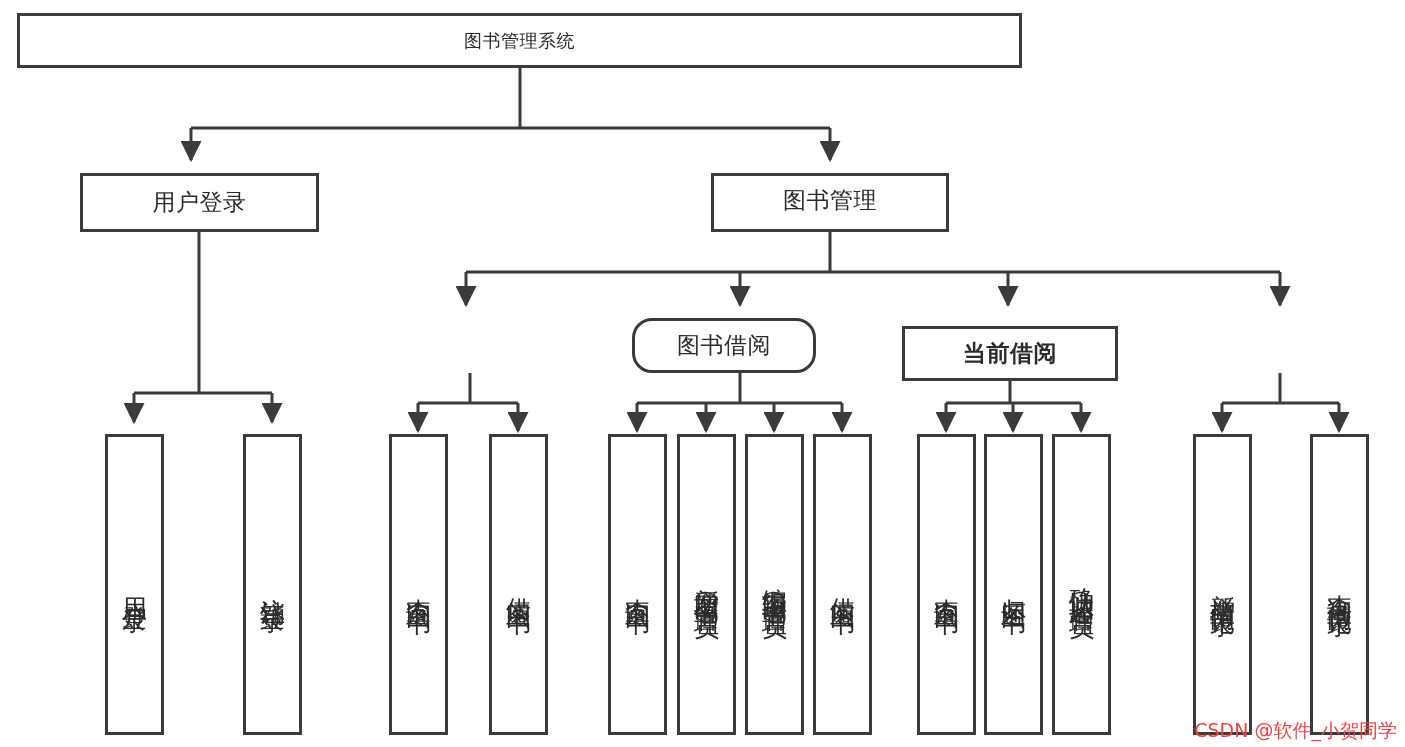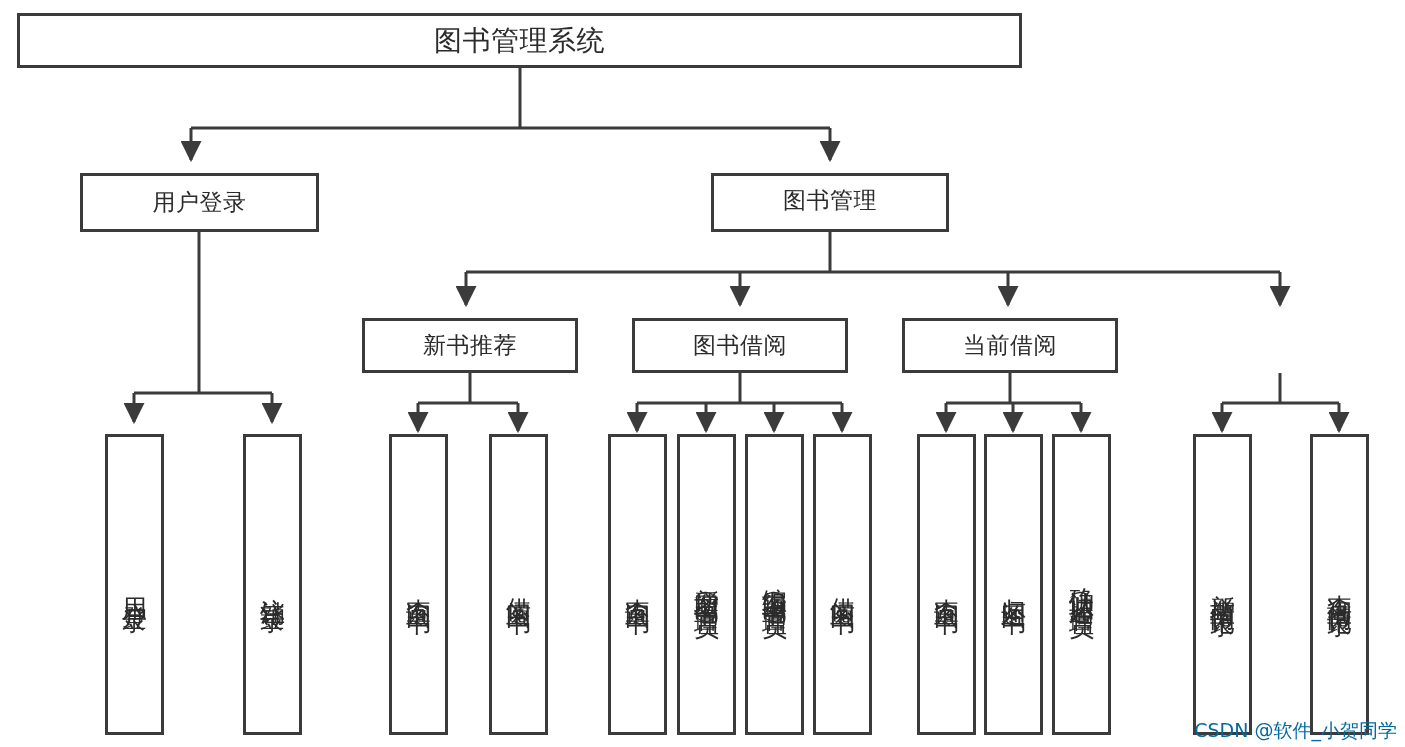--- a/index.html
+++ b/index.html
@@ -33,7 +33,7 @@
   }
   
   .h-node .lbl{font-size:23px;}
-  #n-root .lbl{font-size:28px;}
+  #n-root .lbl{font-size:18px;}
 
   
   .v-node{

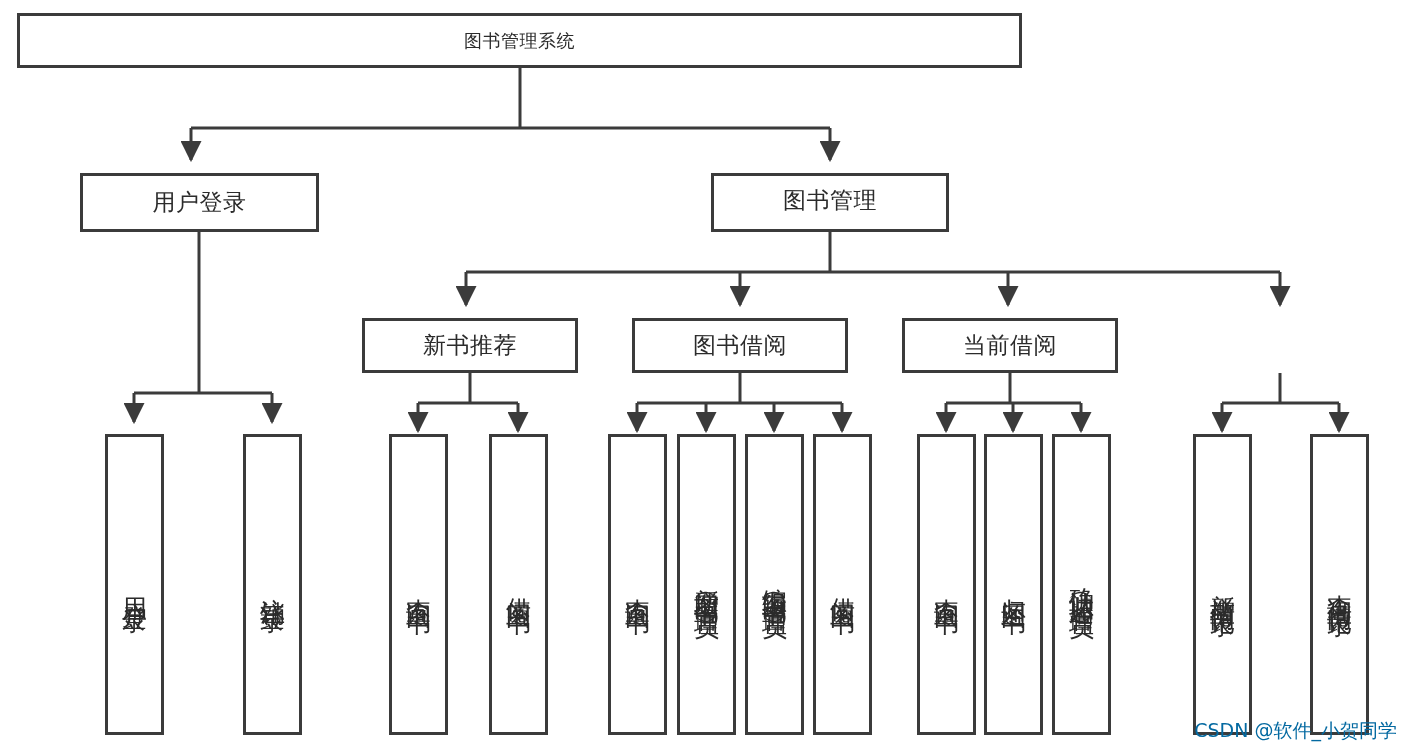--- a/index.html
+++ b/index.html
@@ -129,9 +129,6 @@
     <span class="lbl">图书管理</span>
   </div>
 
-  <div class="node h-node" style="left:362px;top:318px;width:216px;height:55px;">
-    <span class="lbl">新书推荐</span>
-  </div>
   <div class="node h-node" style="left:632px;top:318px;width:216px;height:55px;">
     <span class="lbl">图书借阅</span>
   </div>

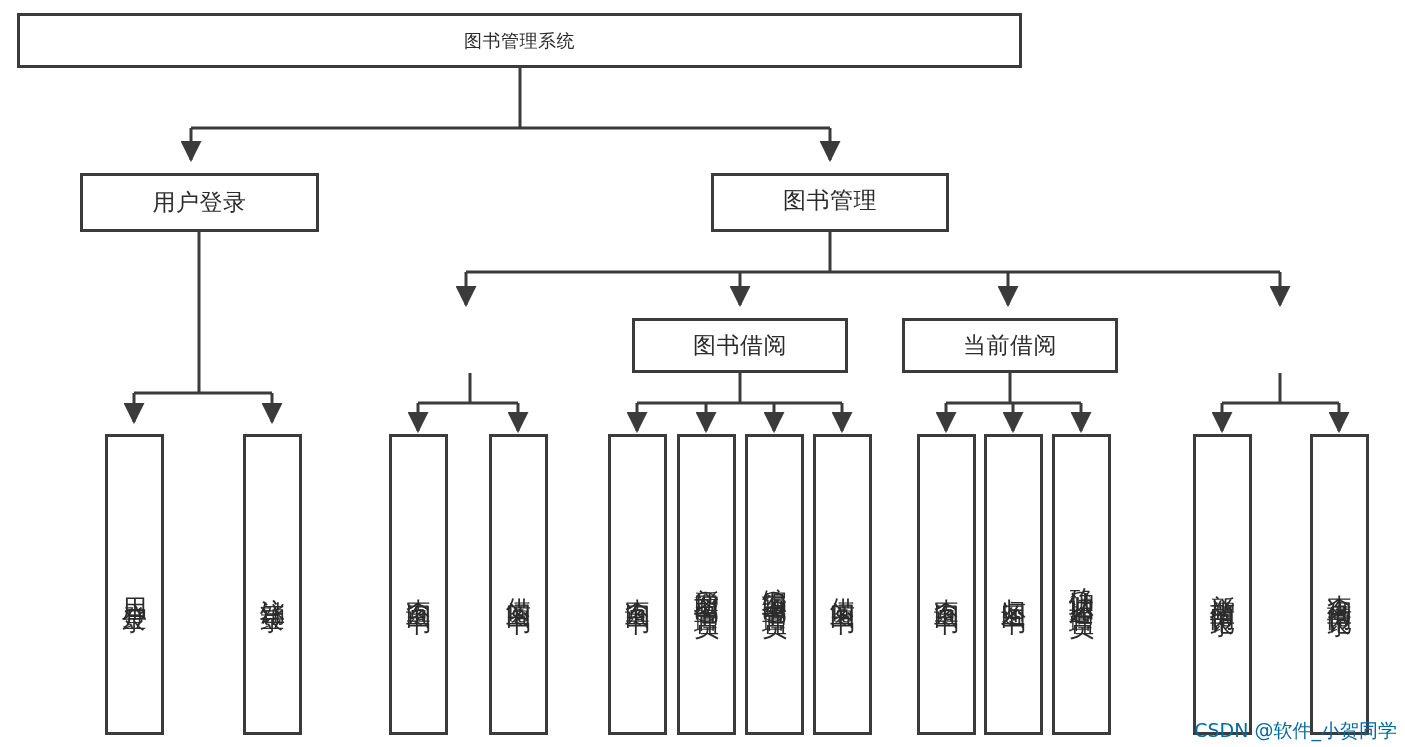--- a/index.html
+++ b/index.html
@@ -129,7 +129,7 @@
     <span class="lbl">图书管理</span>
   </div>
 
-  <div class="node h-node" style="left:632px;top:318px;width:216px;height:55px;">
+  <div class="node h-node" style="left:632px;top:318px;width:184px;height:55px;border-radius:20px;">
     <span class="lbl">图书借阅</span>
   </div>
   <div class="node h-node" style="left:902px;top:318px;width:216px;height:55px;">

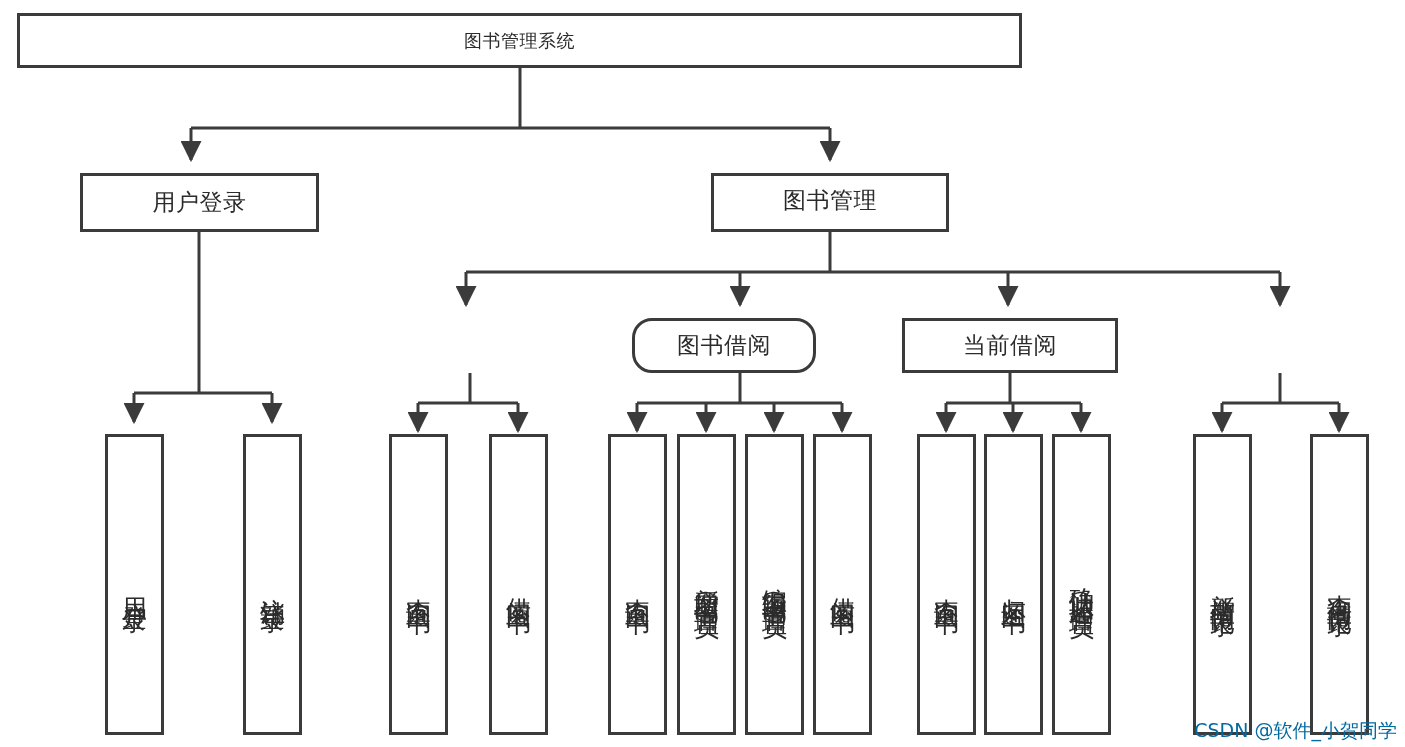--- a/index.html
+++ b/index.html
@@ -132,7 +132,7 @@
   <div class="node h-node" style="left:632px;top:318px;width:184px;height:55px;border-radius:20px;">
     <span class="lbl">图书借阅</span>
   </div>
-  <div class="node h-node" style="left:902px;top:318px;width:216px;height:55px;">
+  <div class="node h-node" style="left:902px;top:326px;width:216px;height:55px;font-weight:bold;">
     <span class="lbl">当前借阅</span>
   </div>
 

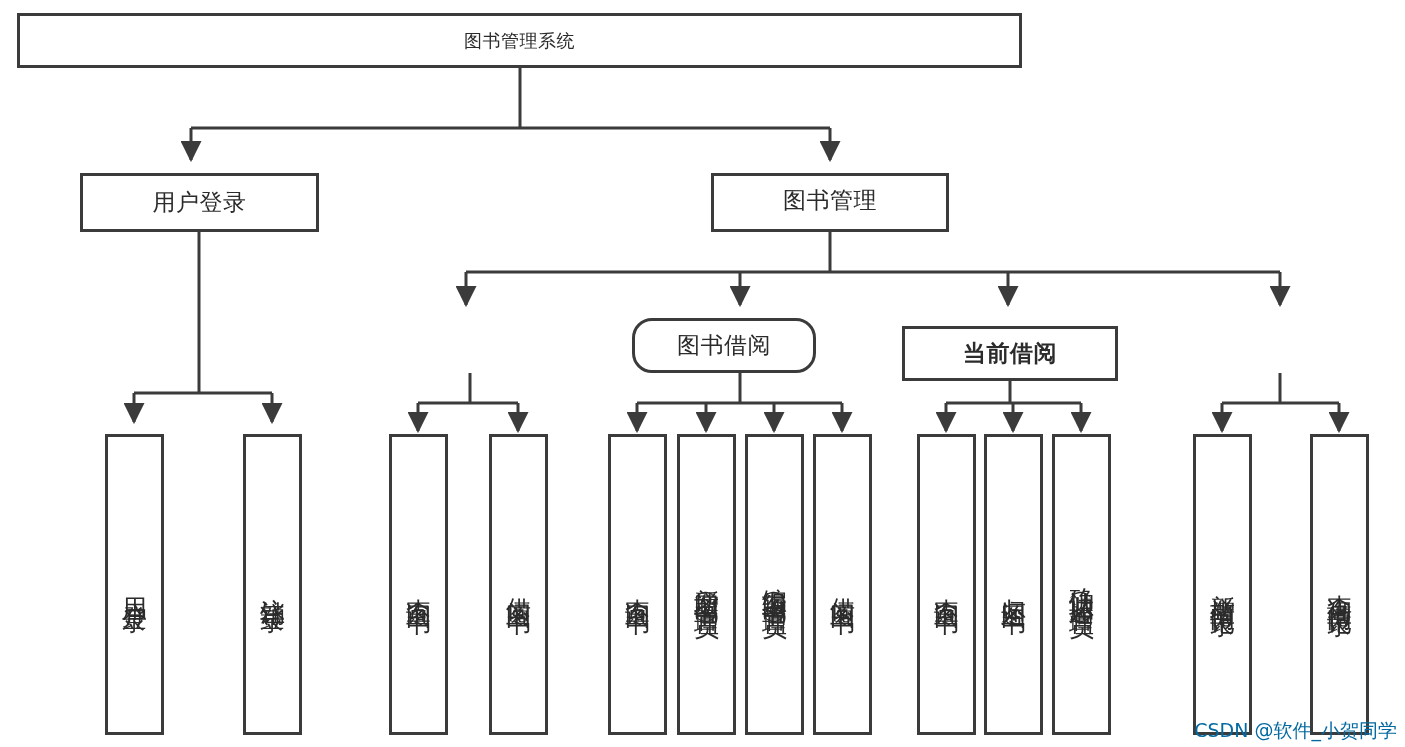--- a/index.html
+++ b/index.html
@@ -56,7 +56,7 @@
     right:8px;
     bottom:3px;
     font-size:19px;
-    color:#0369a1;
+    color:#ef4444;
     z-index:5;
     white-space:nowrap;
     font-family:"DejaVu Sans","Liberation Sans",sans-serif;

